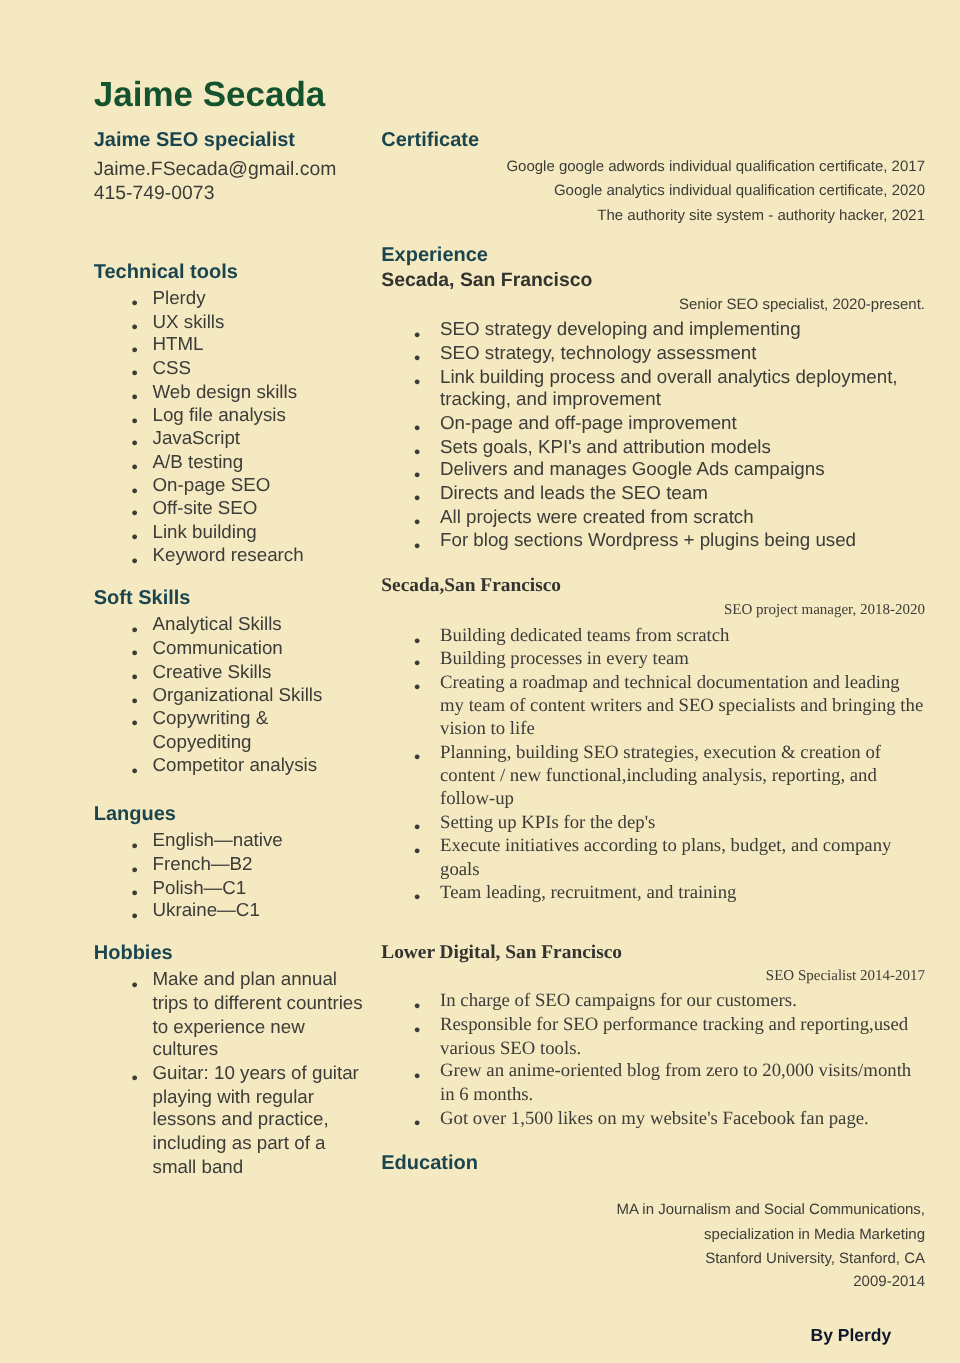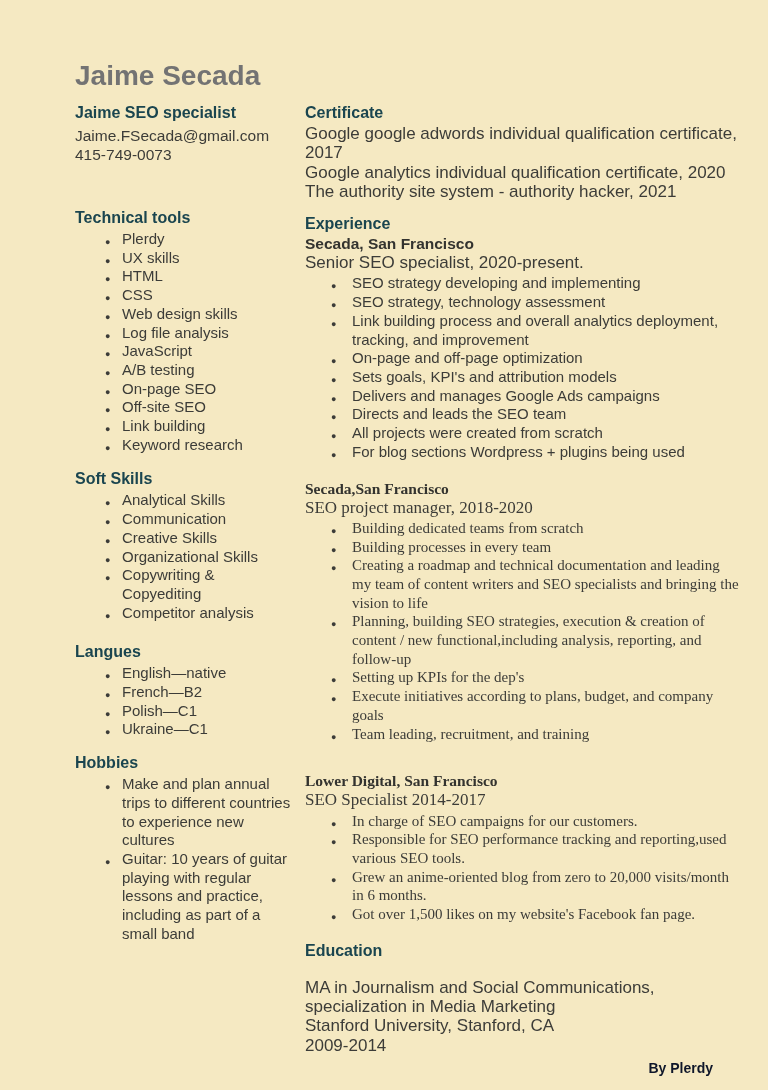--- a/index.html
+++ b/index.html
@@ -17,7 +17,7 @@
   .name {
     font-size:28px; font-weight:700; line-height:36px;
     margin:0 0 9px 0;
-    color:#737373;
+    color:#14532d;
   }
   .columns { display:flex; }
   .col-left { width:230px; flex:none; }

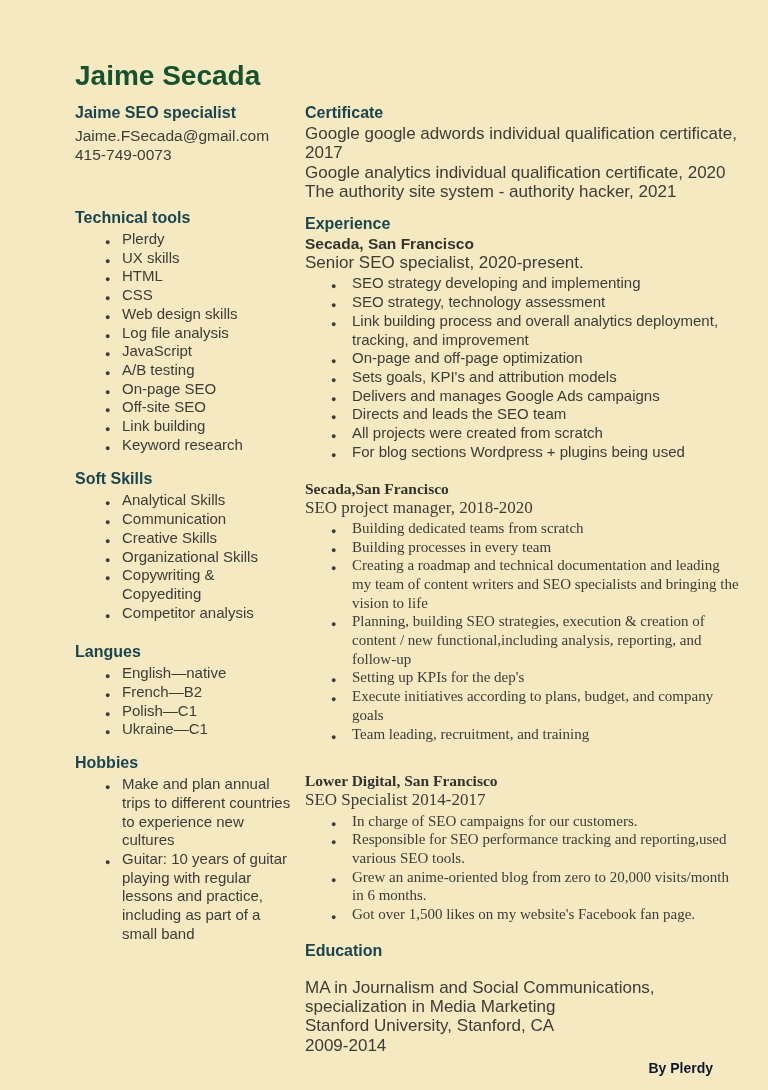--- a/index.html
+++ b/index.html
@@ -52,7 +52,7 @@
   ul.right-list { padding-left:26px; }
   ul.right-list li { padding-left:21px; }
 
-  .cert-line, .role, .edu-line { font-size:17px; line-height:19.3px; }
+  .cert-line, .role, .edu-line { font-size:12px; line-height:19.3px;text-align:right; }
   #cert-lines { margin-top:1px; }
   .exp-heading { margin-top:13px; }
   .company { font-size:15.5px; font-weight:700; line-height:19px; color:#33332F; }

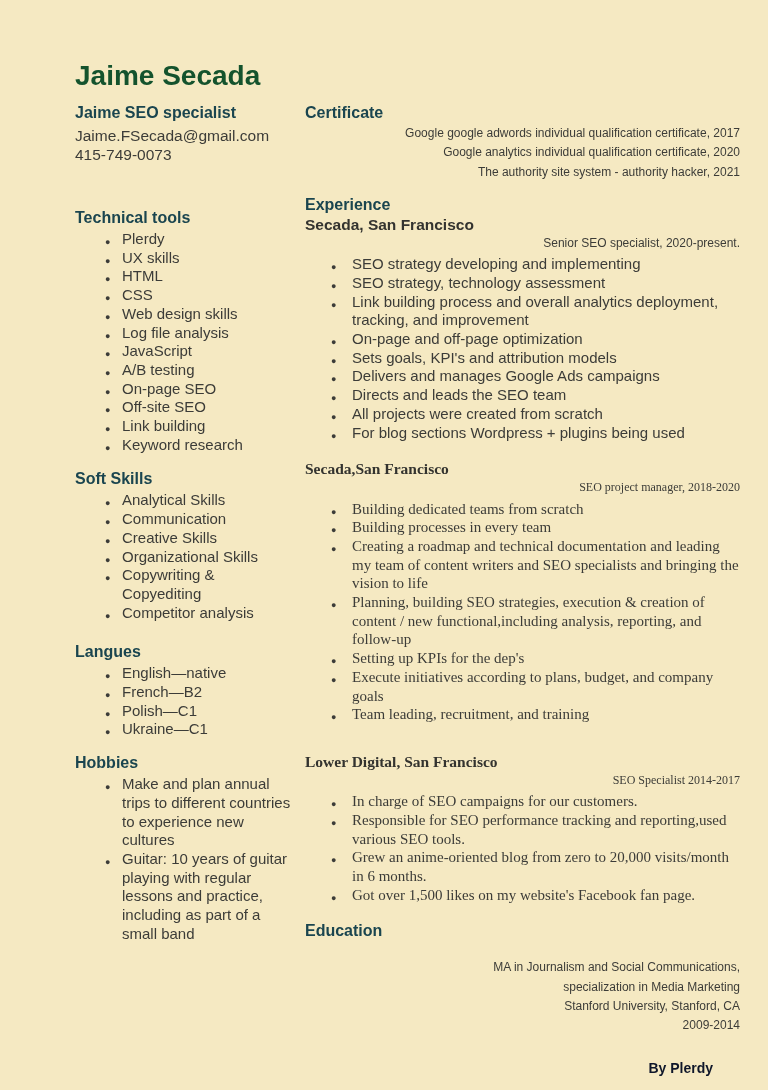--- a/index.html
+++ b/index.html
@@ -145,7 +145,7 @@
               <li>SEO strategy developing and implementing</li>
               <li>SEO strategy, technology assessment</li>
               <li>Link building process and overall analytics deployment, tracking, and improvement</li>
-              <li>On-page and off-page optimization</li>
+              <li>On-page and off-page improvement</li>
               <li>Sets goals, KPI's and attribution models</li>
               <li>Delivers and manages Google Ads campaigns</li>
               <li>Directs and leads the SEO team</li>

